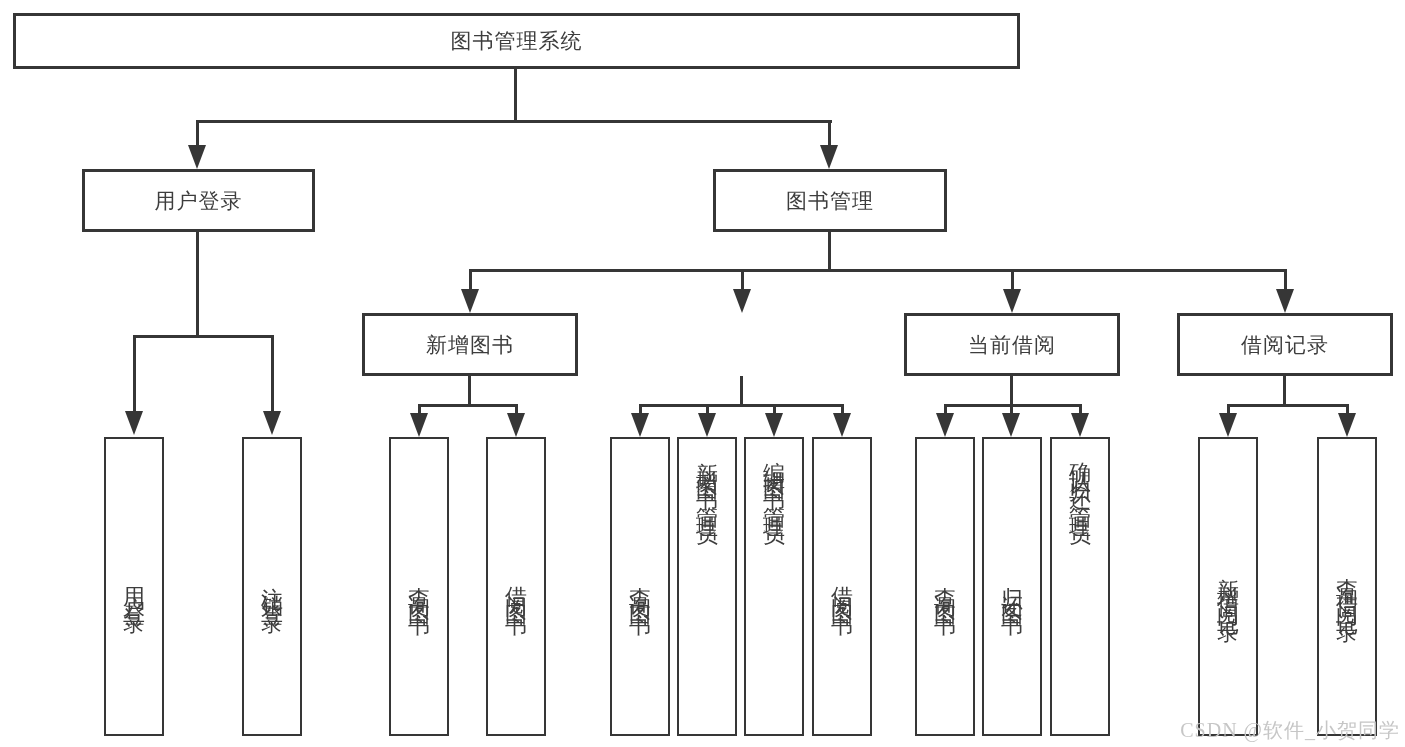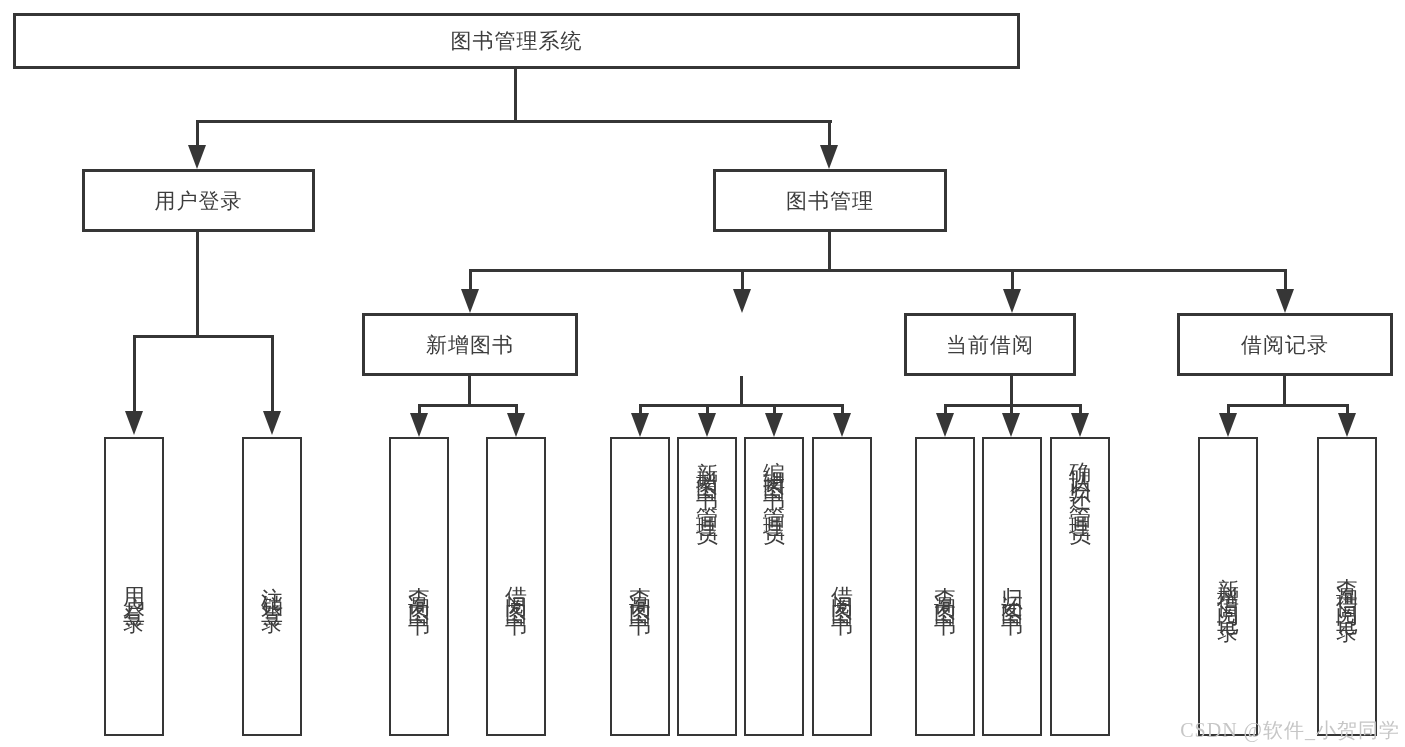--- a/index.html
+++ b/index.html
@@ -117,7 +117,7 @@
   <div class="box" style="left:362px; top:313px; width:216px; height:63px;">
     <span>新增图书</span>
   </div>
-  <div class="box" style="left:904px; top:313px; width:172px; height:63px;">
+  <div class="box" style="left:904px; top:313px; width:216px; height:63px;">
     <span>当前借阅</span>
   </div>
   <div class="box" style="left:1177px; top:313px; width:216px; height:63px;">

